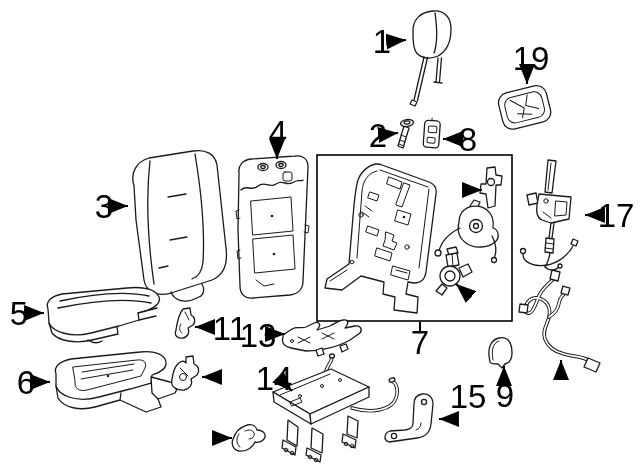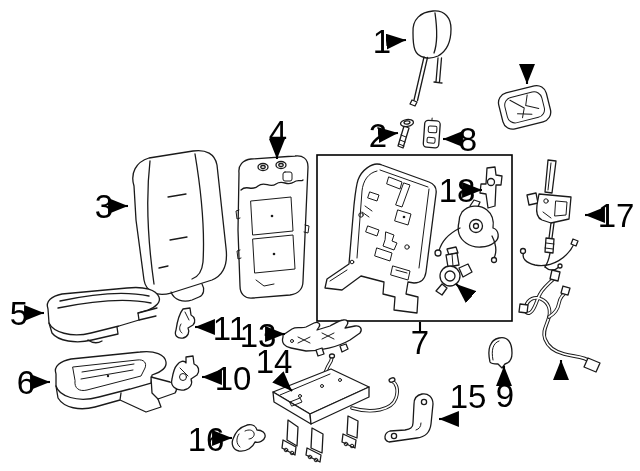--- a/index.html
+++ b/index.html
@@ -277,6 +277,7 @@
   <div class="callout" style="left:206px;top:439px">16</div>
   <div class="callout" style="left:616px;top:215px">17</div>
   <div class="callout" style="left:457px;top:190px">18</div>
+  <div class="callout" style="left:531px;top:58px">19</div>
 </div>
 
 </body></html>

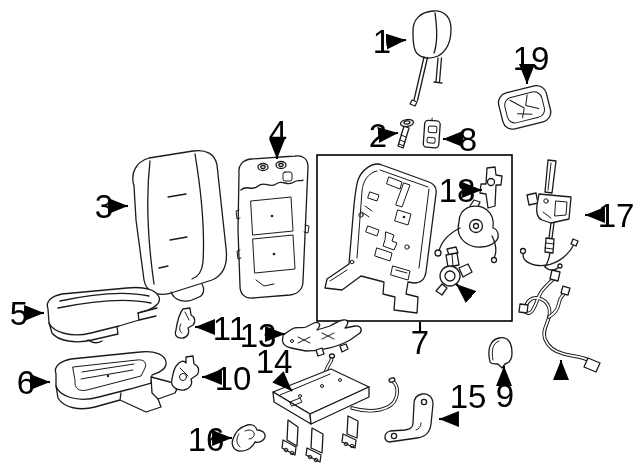--- a/index.html
+++ b/index.html
@@ -276,7 +276,6 @@
   <div class="callout" style="left:468px;top:396px">15</div>
   <div class="callout" style="left:206px;top:439px">16</div>
   <div class="callout" style="left:616px;top:215px">17</div>
-  <div class="callout" style="left:457px;top:190px">18</div>
   <div class="callout" style="left:531px;top:58px">19</div>
 </div>
 

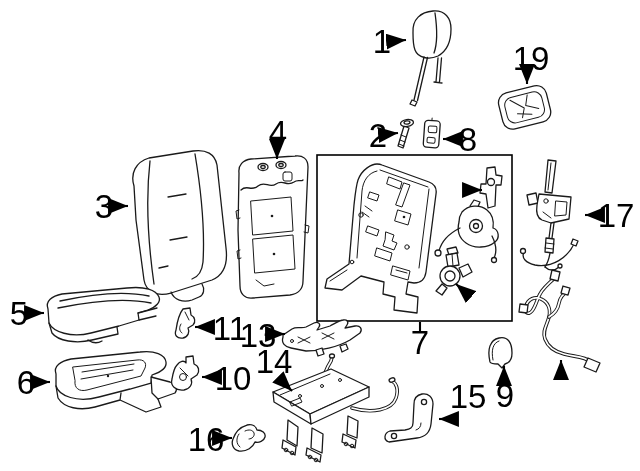--- a/index.html
+++ b/index.html
@@ -269,7 +269,6 @@
   <div class="callout" style="left:420px;top:342px">7</div>
   <div class="callout" style="left:468px;top:139px">8</div>
   <div class="callout" style="left:505px;top:395px">9</div>
-  <div class="callout" style="left:233px;top:378px">10</div>
   <div class="callout" style="left:230px;top:328px">11</div>
   <div class="callout" style="left:258px;top:335px">13</div>
   <div class="callout" style="left:274px;top:361px">14</div>

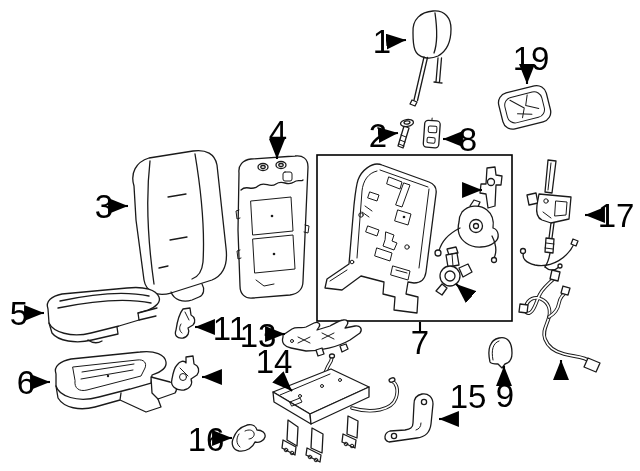--- a/index.html
+++ b/index.html
@@ -271,7 +271,7 @@
   <div class="callout" style="left:505px;top:395px">9</div>
   <div class="callout" style="left:230px;top:328px">11</div>
   <div class="callout" style="left:258px;top:335px">13</div>
-  <div class="callout" style="left:274px;top:361px">14</div>
+  <div class="callout" style="left:274px;top:378px">14</div>
   <div class="callout" style="left:468px;top:396px">15</div>
   <div class="callout" style="left:206px;top:439px">16</div>
   <div class="callout" style="left:616px;top:215px">17</div>

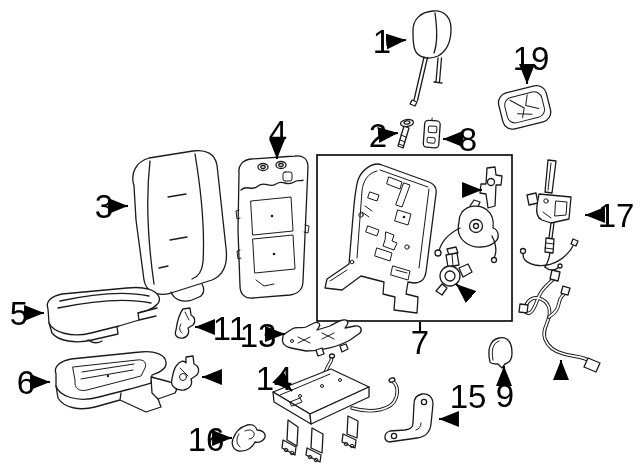--- a/index.html
+++ b/index.html
@@ -273,7 +273,6 @@
   <div class="callout" style="left:258px;top:335px">13</div>
   <div class="callout" style="left:274px;top:378px">14</div>
   <div class="callout" style="left:468px;top:396px">15</div>
-  <div class="callout" style="left:206px;top:439px">16</div>
   <div class="callout" style="left:616px;top:215px">17</div>
   <div class="callout" style="left:531px;top:58px">19</div>
 </div>

